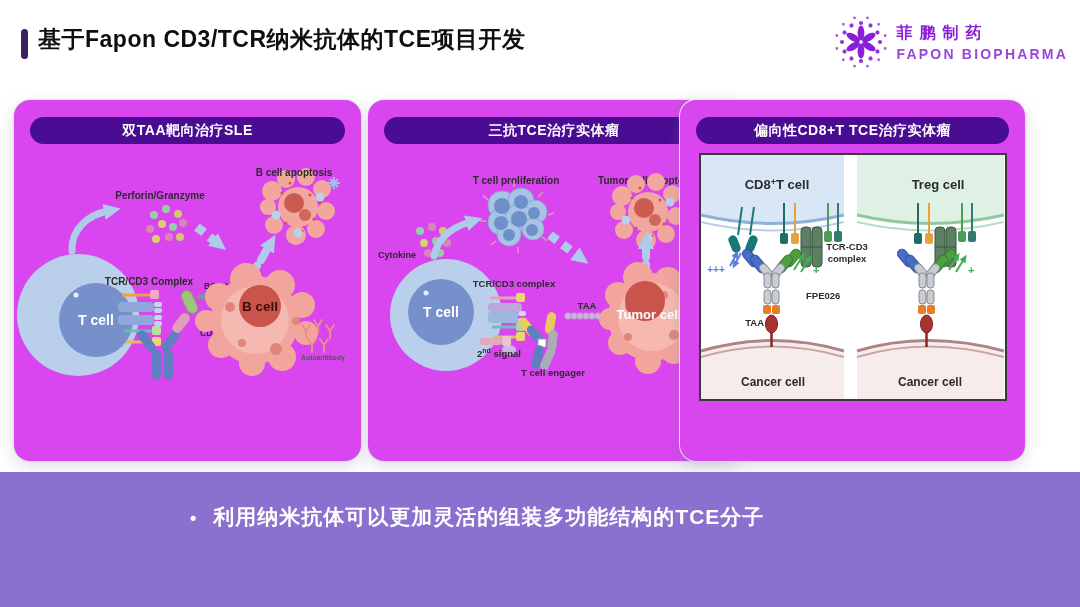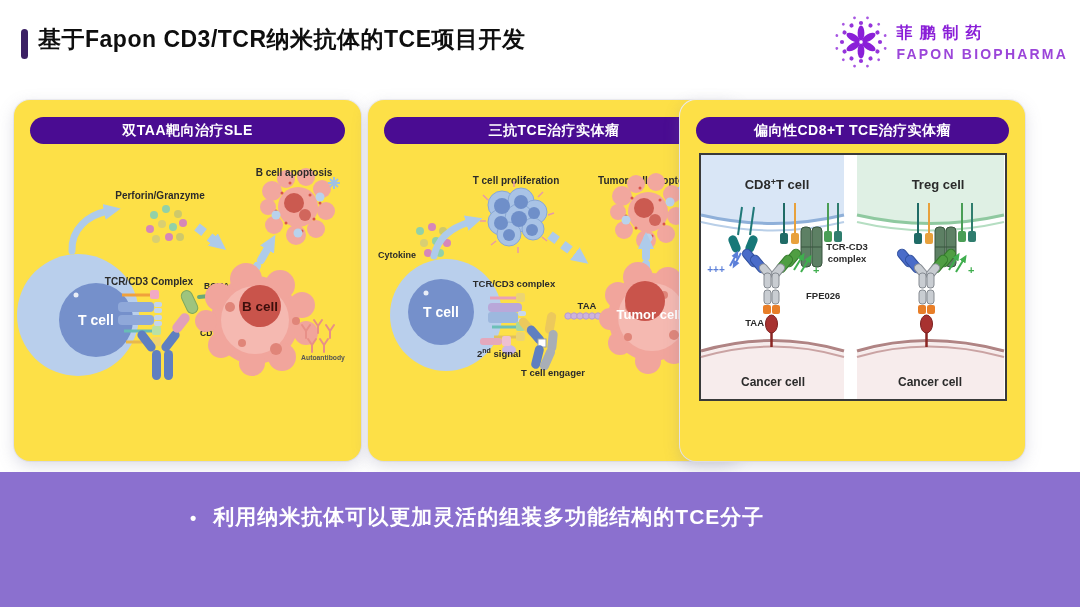--- a/index.html
+++ b/index.html
@@ -13,7 +13,7 @@
   .logo-cn{font-family:"DejaVu Serif","Liberation Serif",serif;font-size:16px;font-weight:bold;color:#8a1fd8;letter-spacing:7px;white-space:nowrap;}
   .logo-en{font-size:14px;font-weight:bold;color:#9b45d9;letter-spacing:2.2px;margin-top:2px;white-space:nowrap;}
   
-  .card{position:absolute;top:100px;height:361px;background:#fde047;border-radius:16px;
+  .card{position:absolute;top:100px;height:361px;background:#d946ef;border-radius:16px;
         box-shadow:0 5px 16px rgba(120,120,150,.25), 0 0 0 1px #f1f1f4;}
   .card1{left:14px;width:347px;}
   .card2{left:368px;width:372px;}

